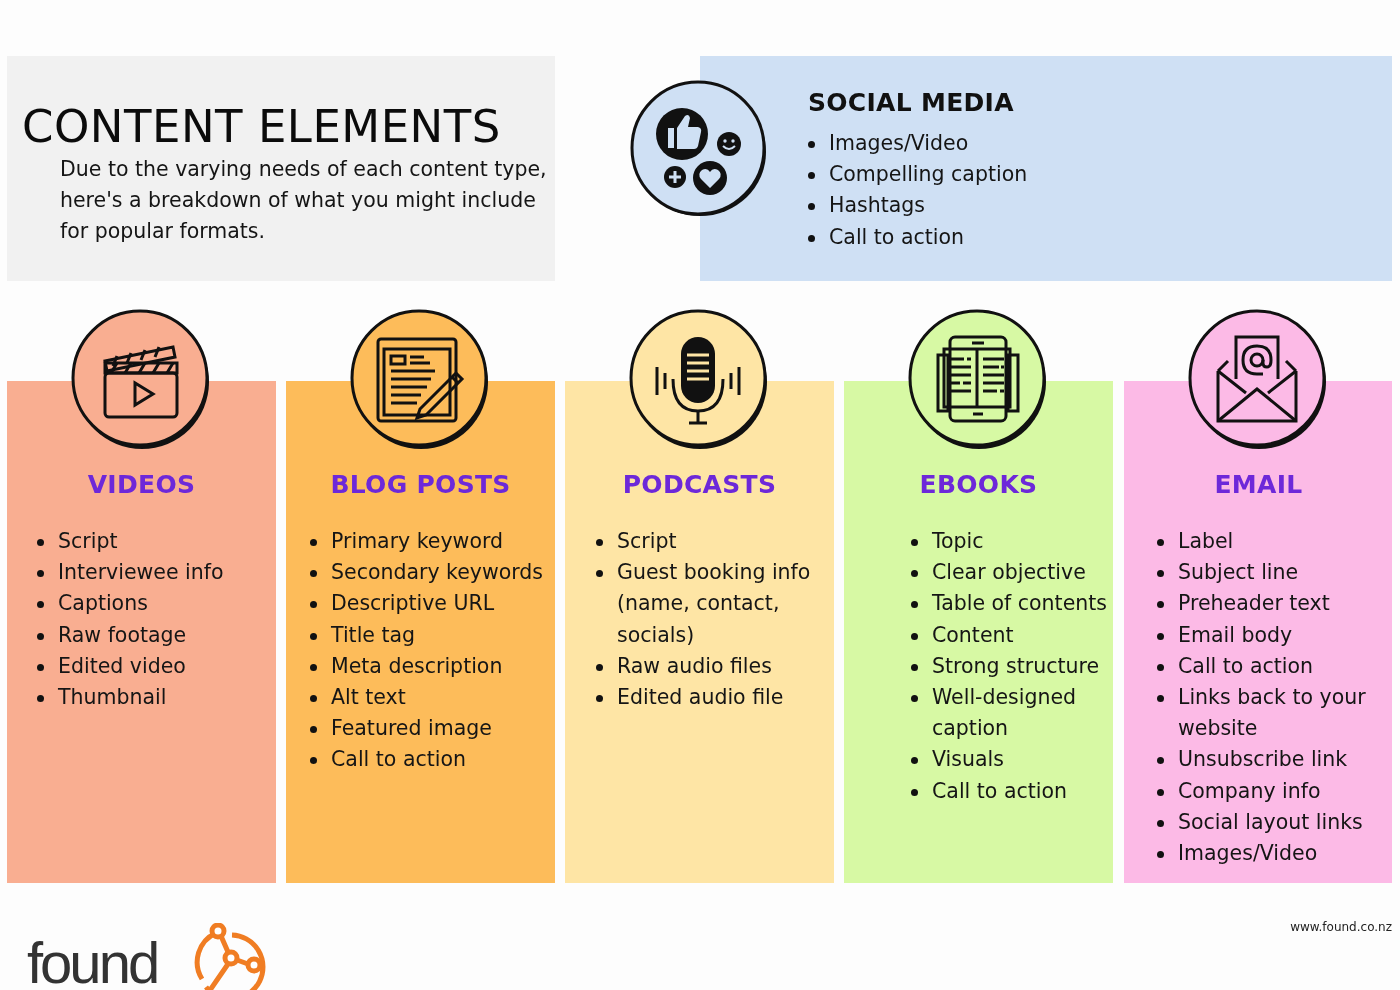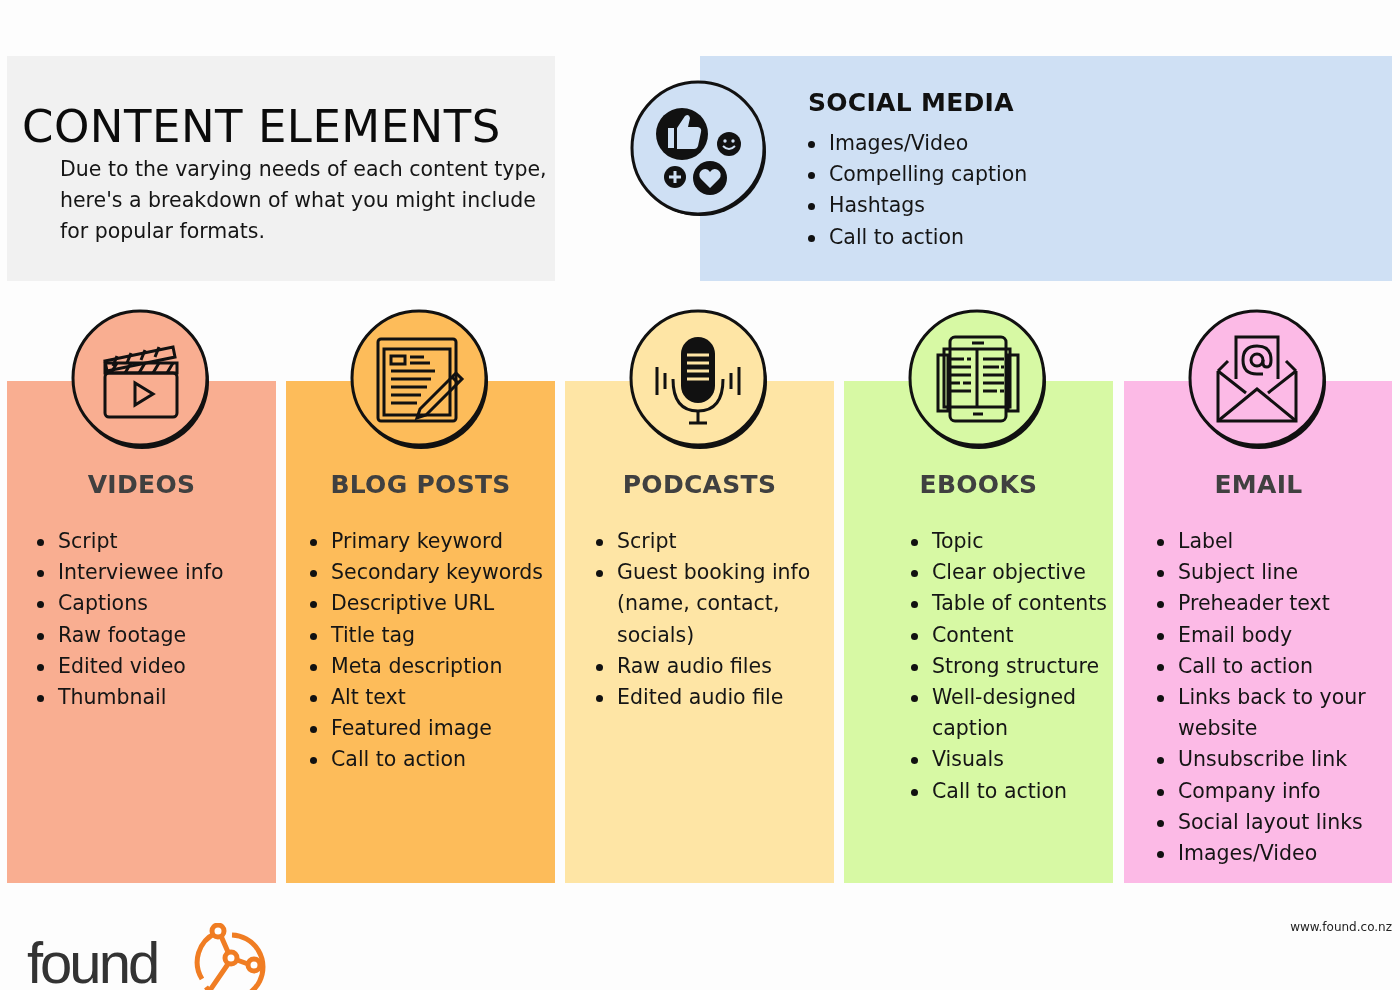--- a/index.html
+++ b/index.html
@@ -19,7 +19,7 @@
 
   .panel { position: absolute; top: 381px; width: 269px; height: 502px; }
   .panel-circle { position: absolute; width: 140px; height: 142px; }
-  .panel-title { position: absolute; top: 470px; font-size: 25px; font-weight: bold; letter-spacing: 0.3px; color: #404040; text-align: center; width: 269px; white-space: nowrap; }
+  .panel-title { position: absolute; top: 470px; font-size: 25px; font-weight: bold; letter-spacing: 0.3px; color: #6d28d9; text-align: center; width: 269px; white-space: nowrap; }
   .panel-list { position: absolute; top: 526px; list-style: none; }
 
   .logo { position: absolute; left: 22px; top: 923px; width: 255px; height: 92px; }

